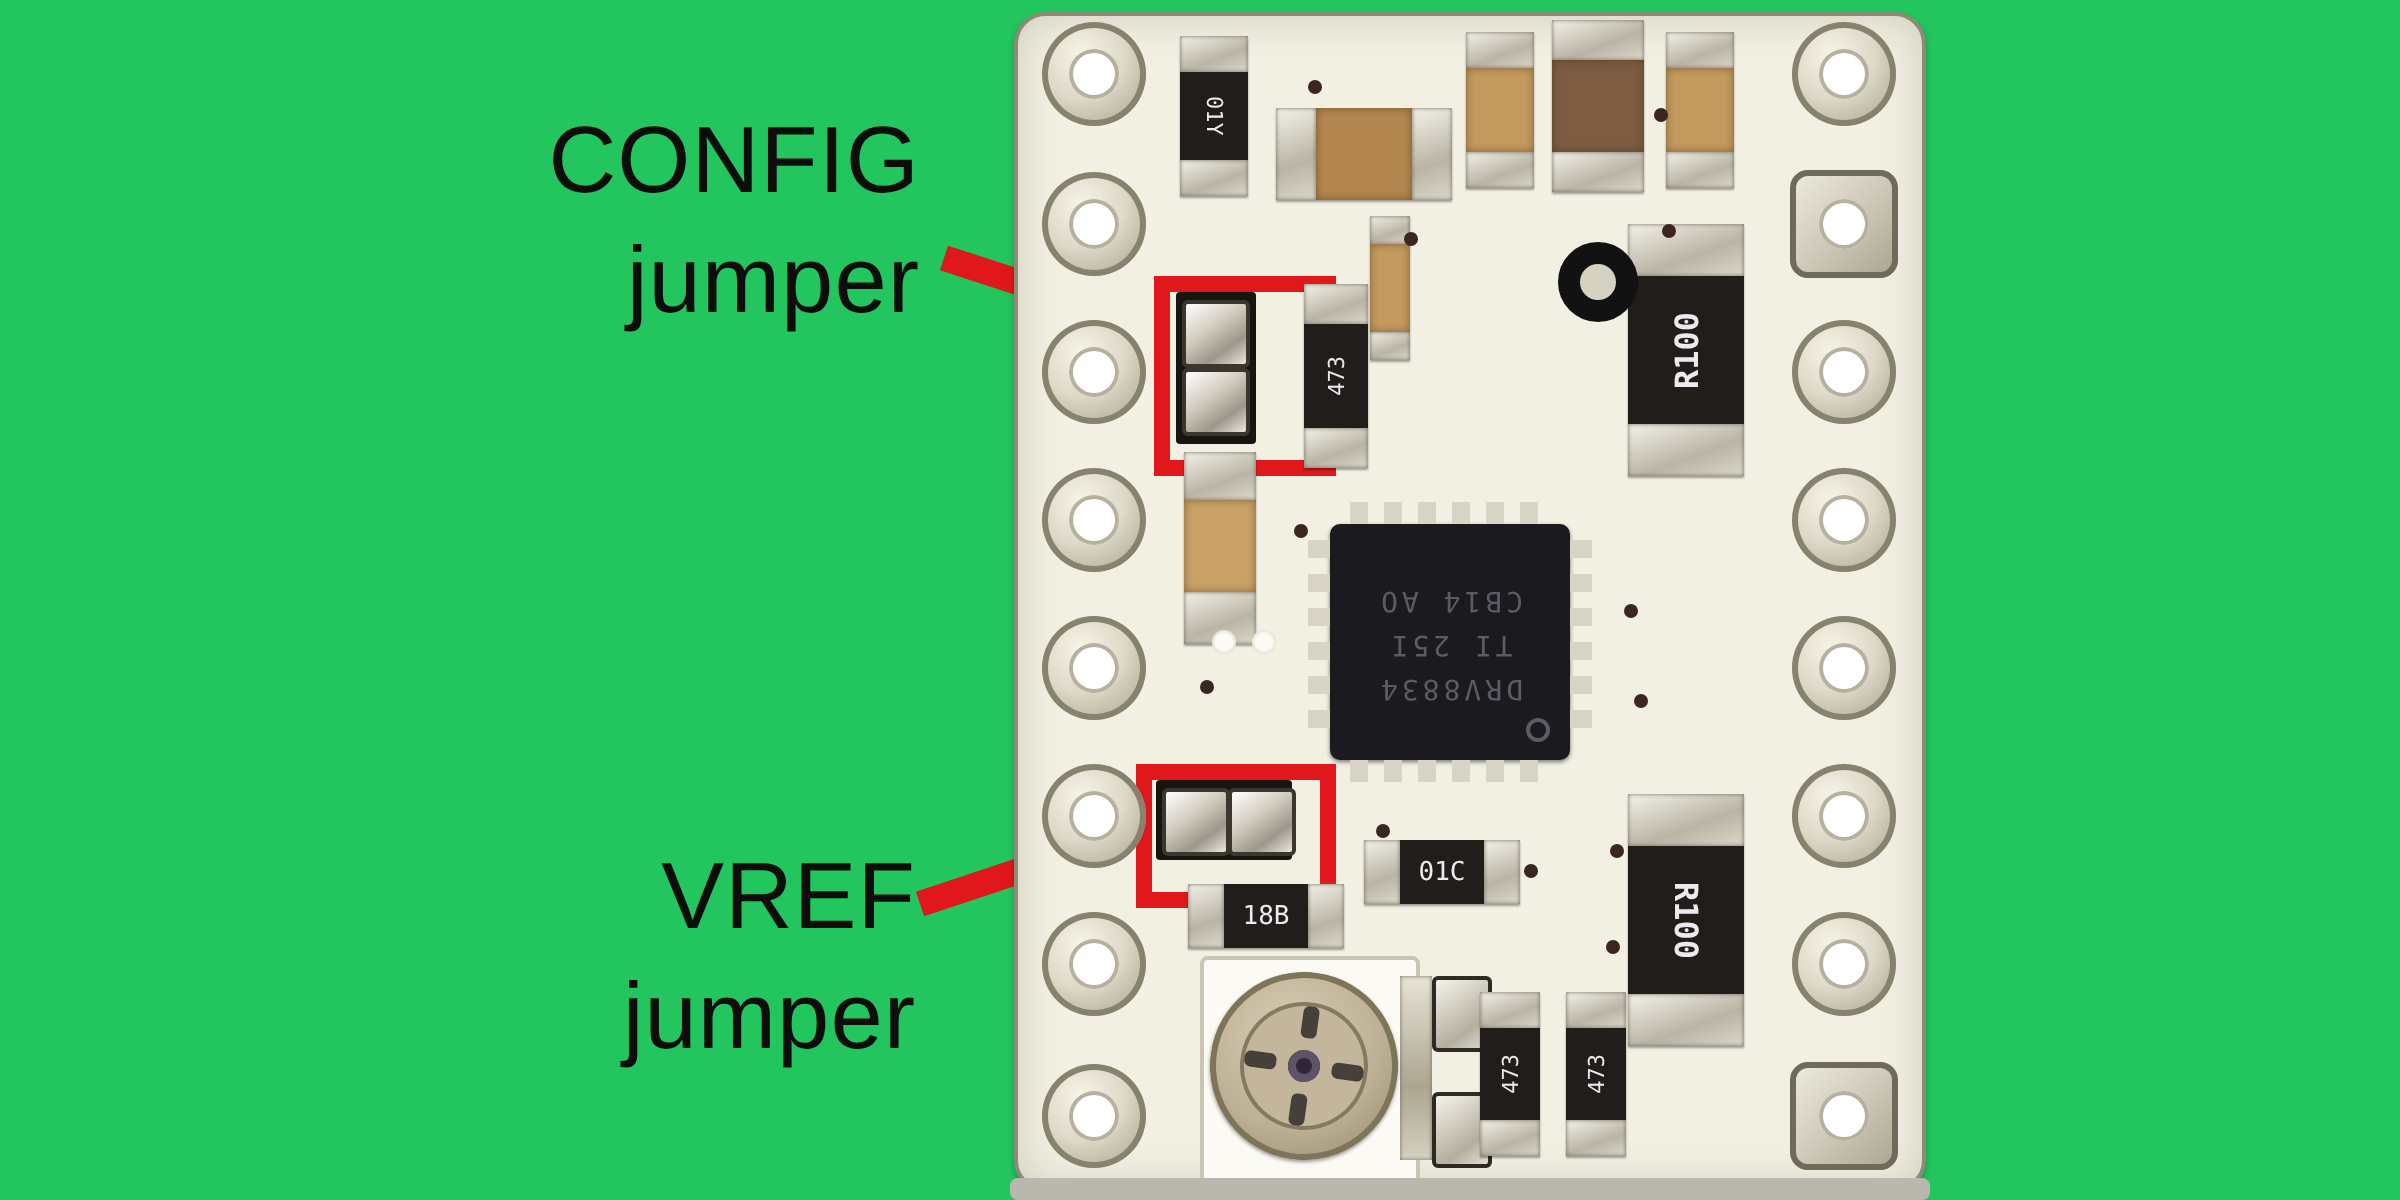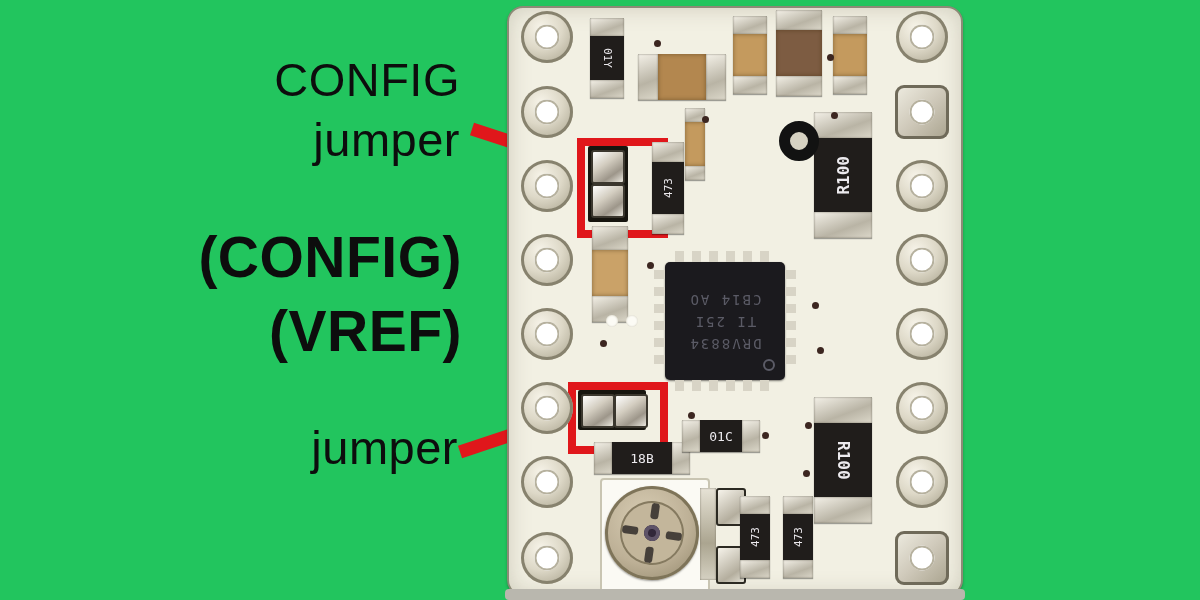--- a/index.html
+++ b/index.html
@@ -91,10 +91,6 @@
     <div>jumper</div>
   </div>
 
-  <div class="ann ann-bold" style="right:738px;top:220px;">
-    <div>(CONFIG)</div>
-    <div>(VREF)</div>
-  </div>
 
   <div class="ann ann-reg" style="right:742px;top:418px;">
     <div>jumper</div>

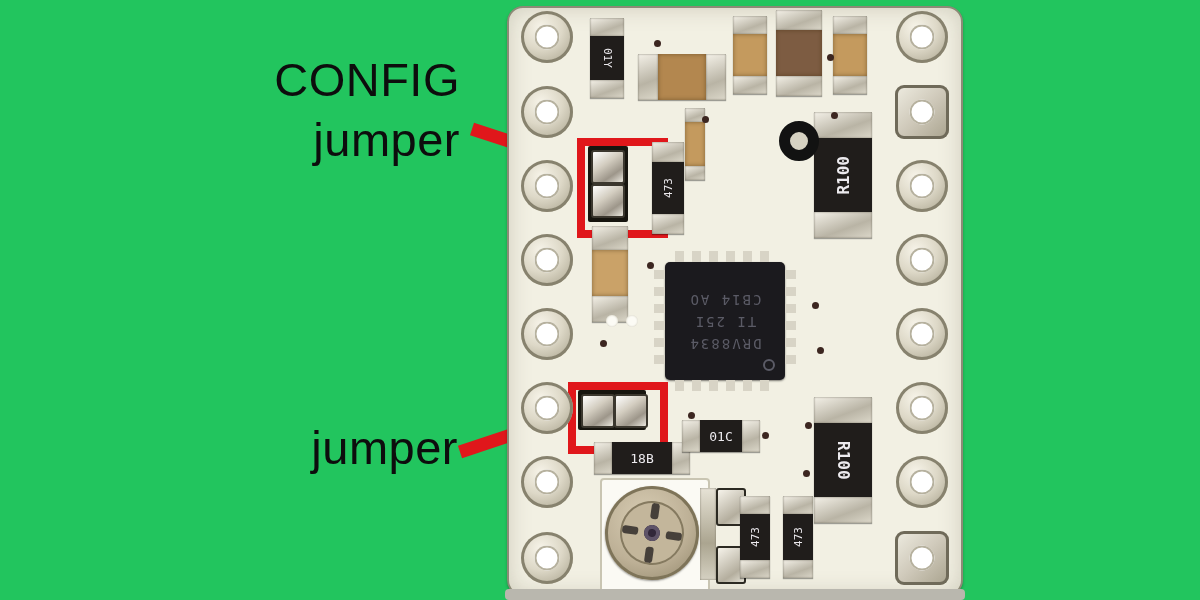--- a/index.html
+++ b/index.html
@@ -93,6 +93,7 @@
 
 
   <div class="ann ann-reg" style="right:742px;top:418px;">
+    <div>VREF</div>
     <div>jumper</div>
   </div>
 

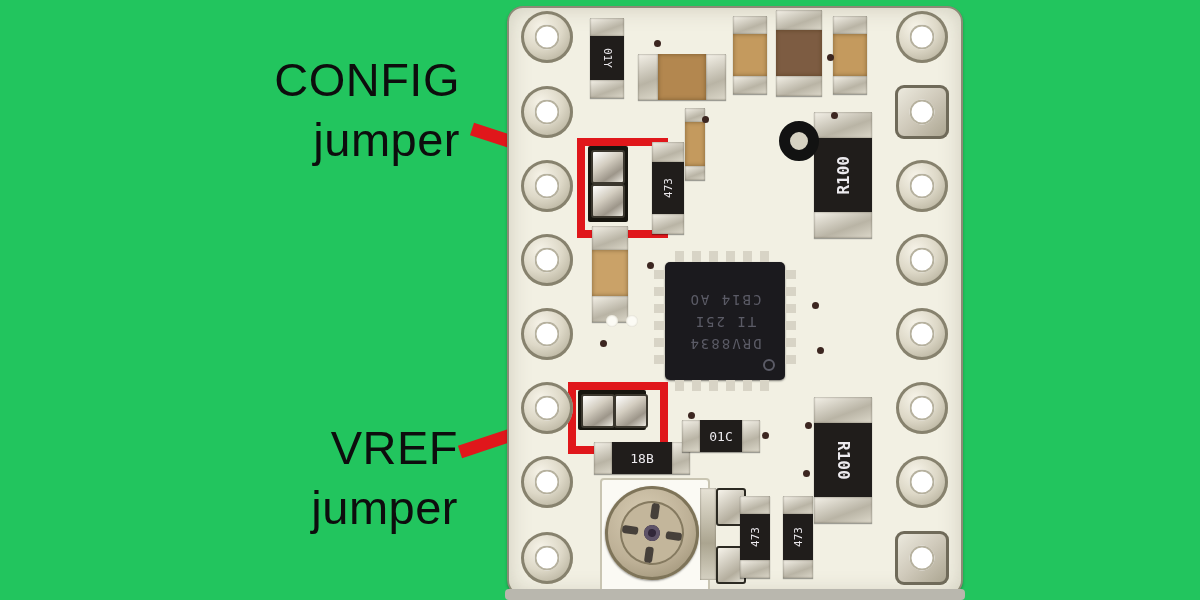--- a/index.html
+++ b/index.html
@@ -201,7 +201,7 @@
 
     <div class="hcomp" style="left:85px;top:434px;height:32px;">
       <div class="cap-end" style="width:18px;"></div>
-      <div class="res-body" style="width:60px;font-size:13px;">
+      <div class="res-body" style="width:42px;font-size:13px;">
         <span>18B</span>
       </div>
       <div class="cap-end" style="width:18px;"></div>

